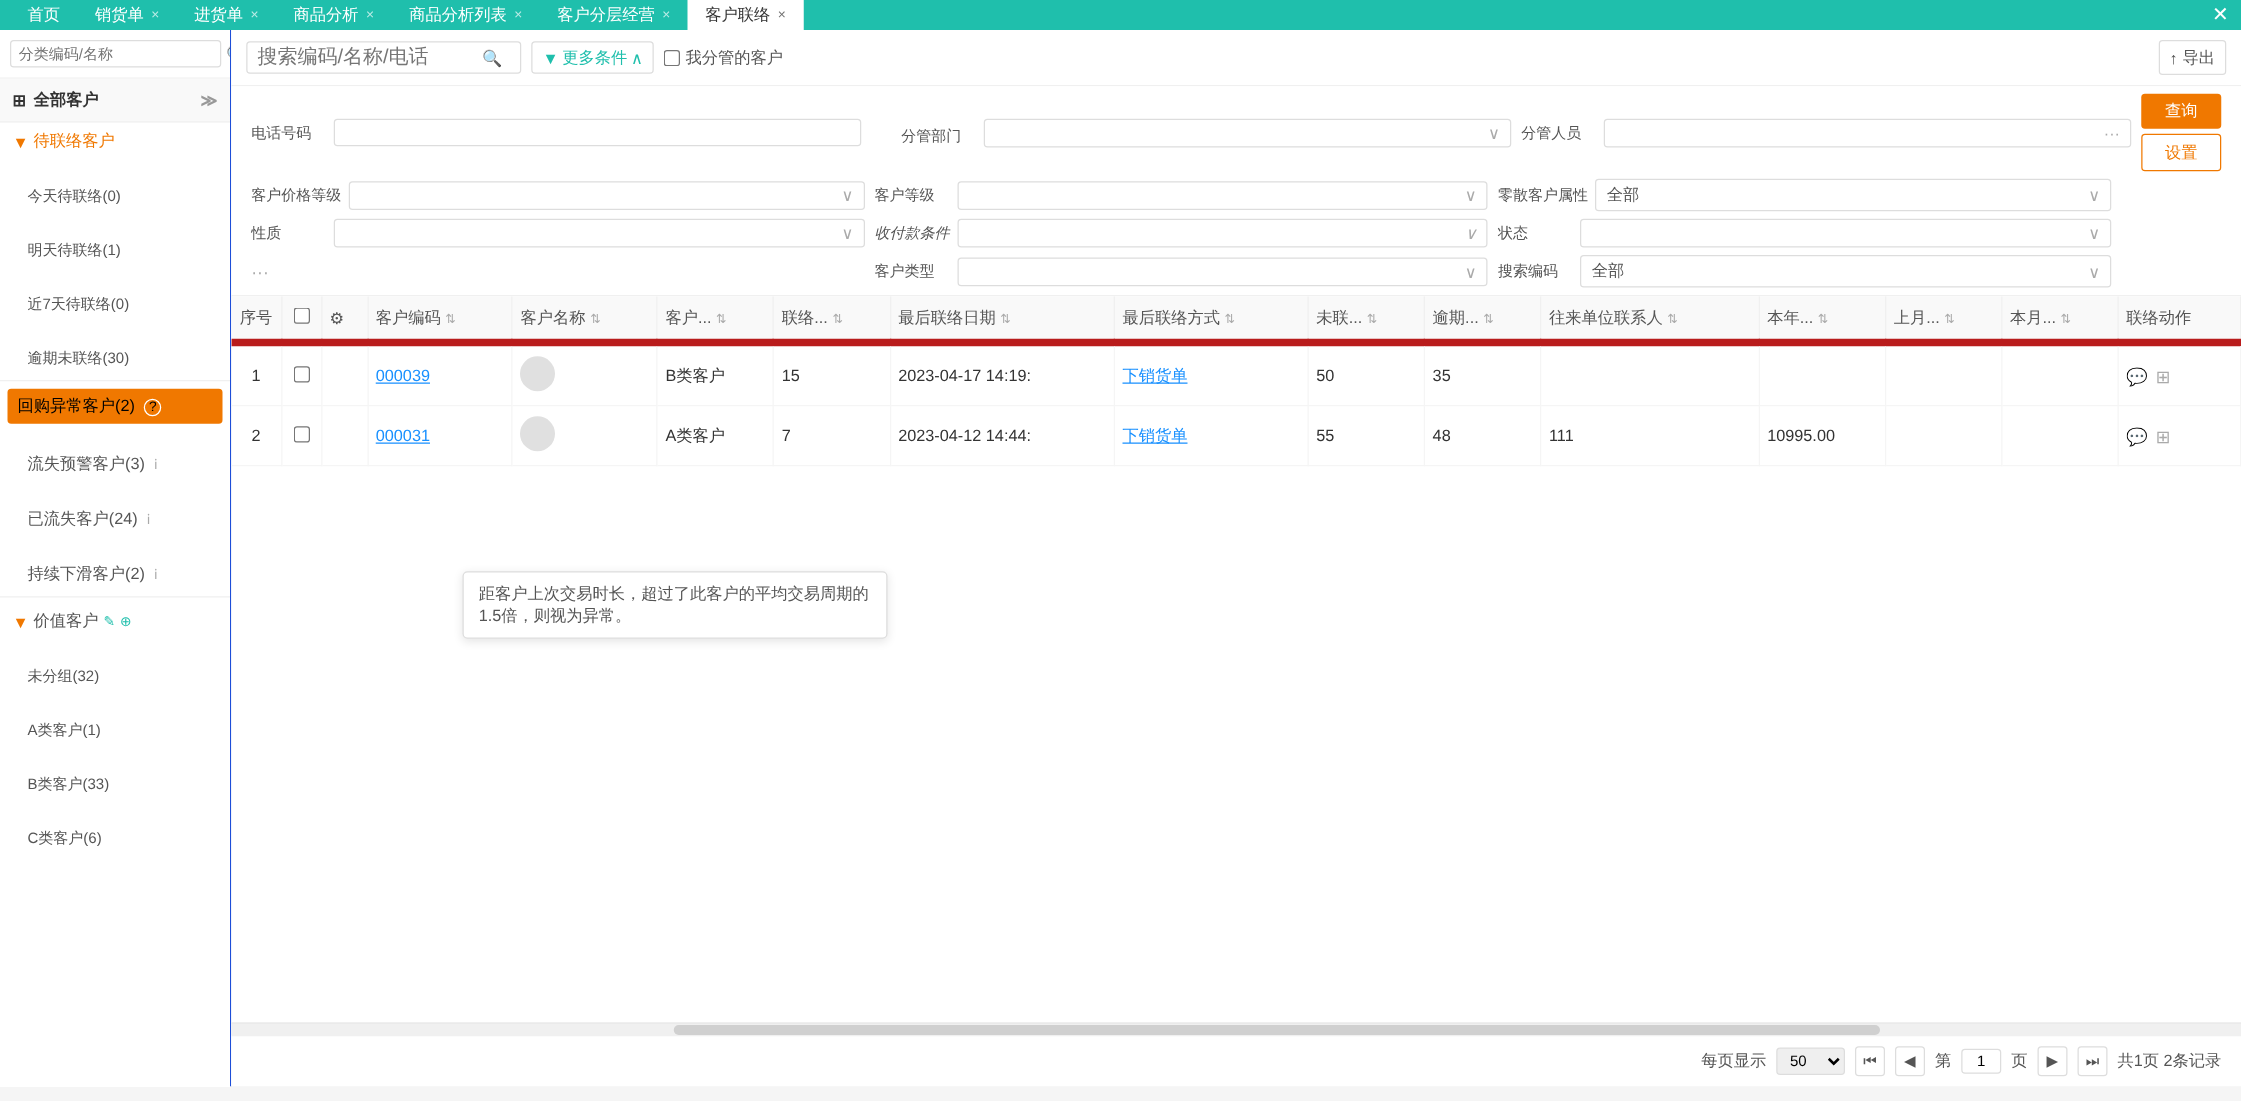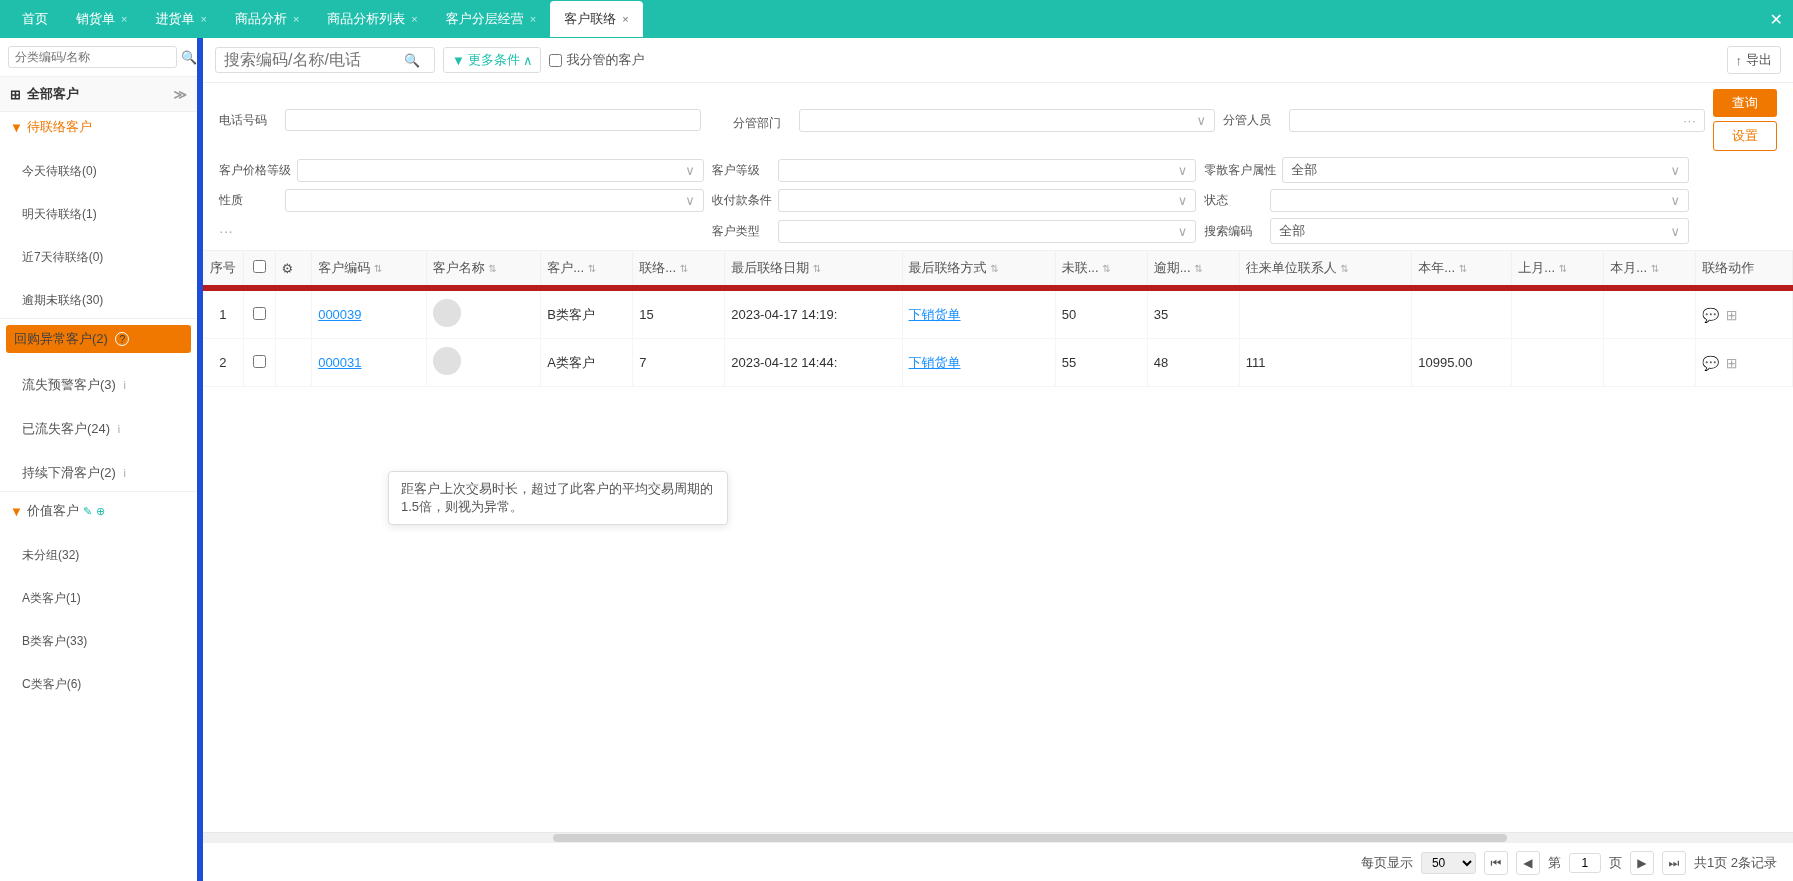--- a/index.html
+++ b/index.html
@@ -8,7 +8,7 @@
     
     .top-nav {
       background: #1fbfac;
-      height: 38px;
+      height: 24px;
       display: flex;
       align-items: center;
       padding: 0 8px;

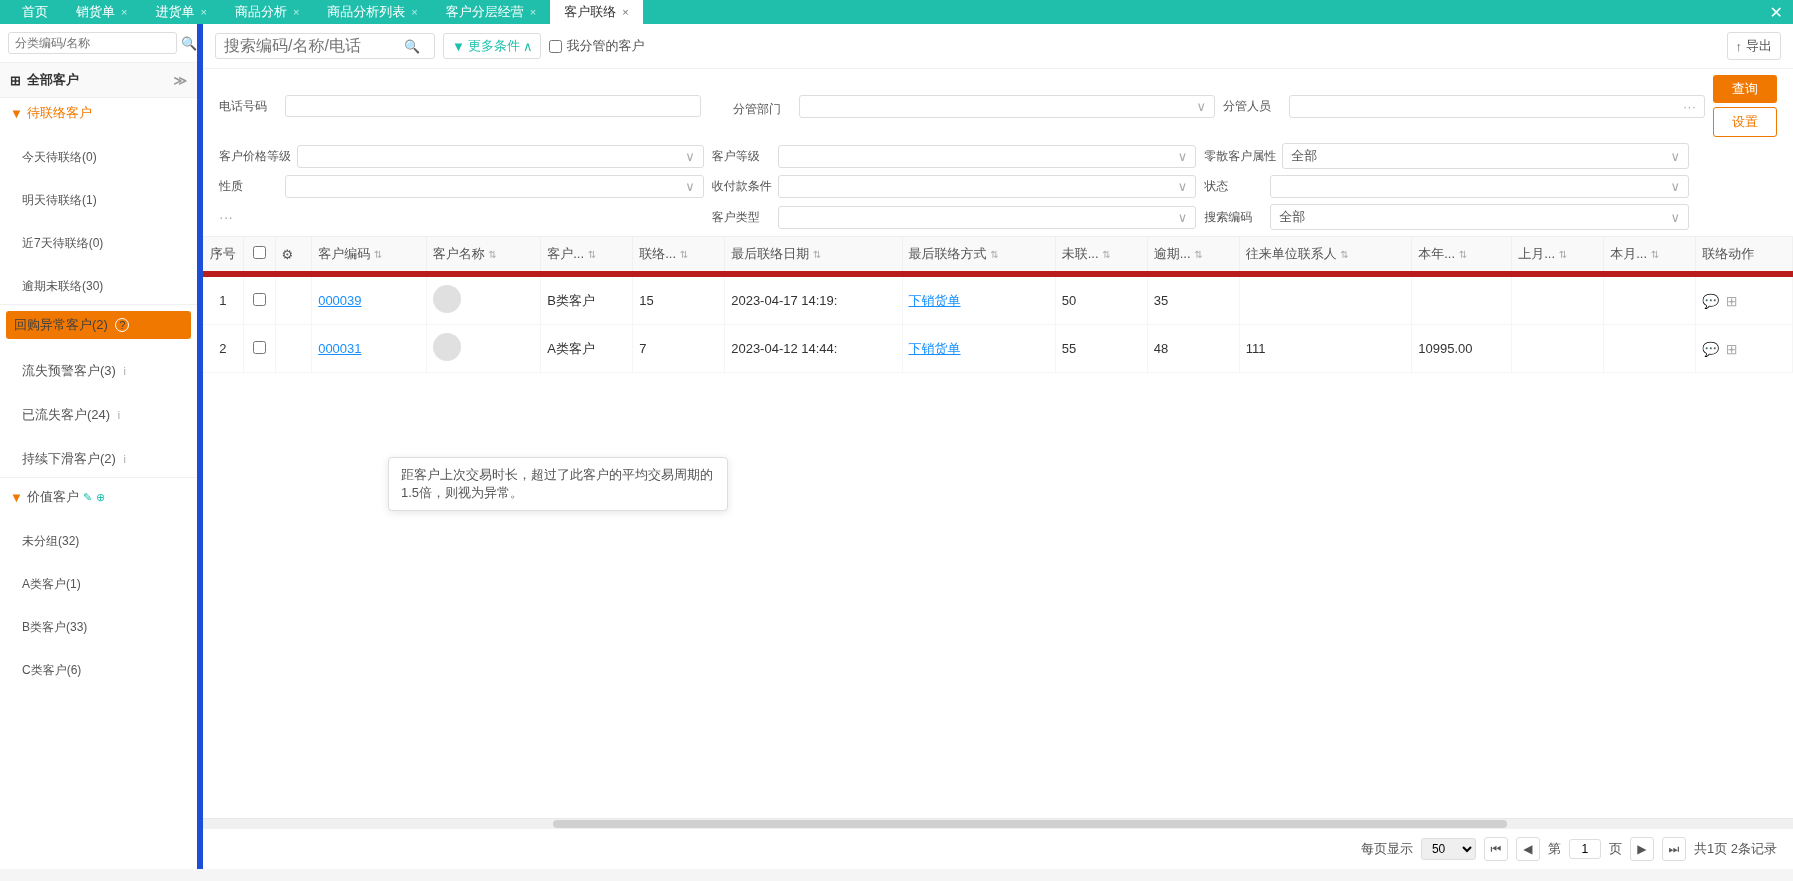--- a/index.html
+++ b/index.html
@@ -53,9 +53,9 @@
 
     
     .sidebar {
-      width: 203px;
-      background: white;
-      border-right: 6px solid #1d4ed8;
+      width: 185px;
+      background: white;
+      border-right: 1px solid #1d4ed8;
       display: flex;
       flex-direction: column;
       overflow-y: auto;

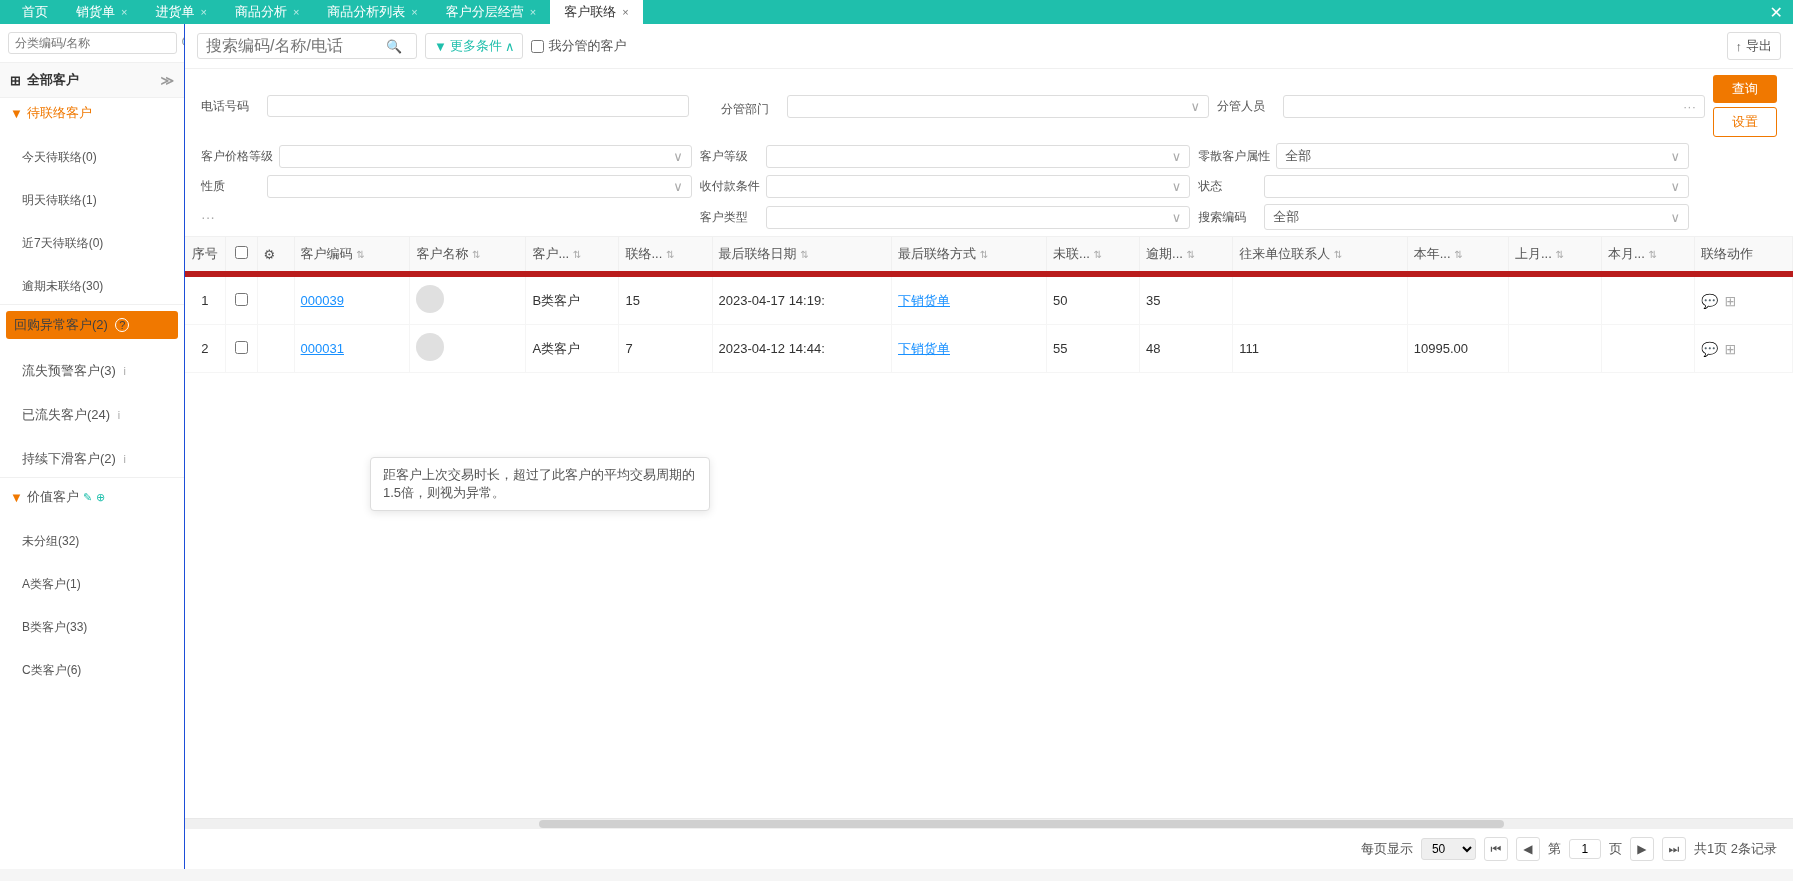--- a/index.html
+++ b/index.html
@@ -553,7 +553,7 @@
             <span class="chevron">∨</span>
           </div>
         </div>
-        <div style="display:flex;align-items:center;gap:6px;flex:1;">
+        <div style="display:flex;align-items:center;gap:6px;flex:1;font-style:italic;">
           <span class="filter-cell-label">收付款条件</span>
           <div class="select-wrap" style="flex:1;">
             <span></span>

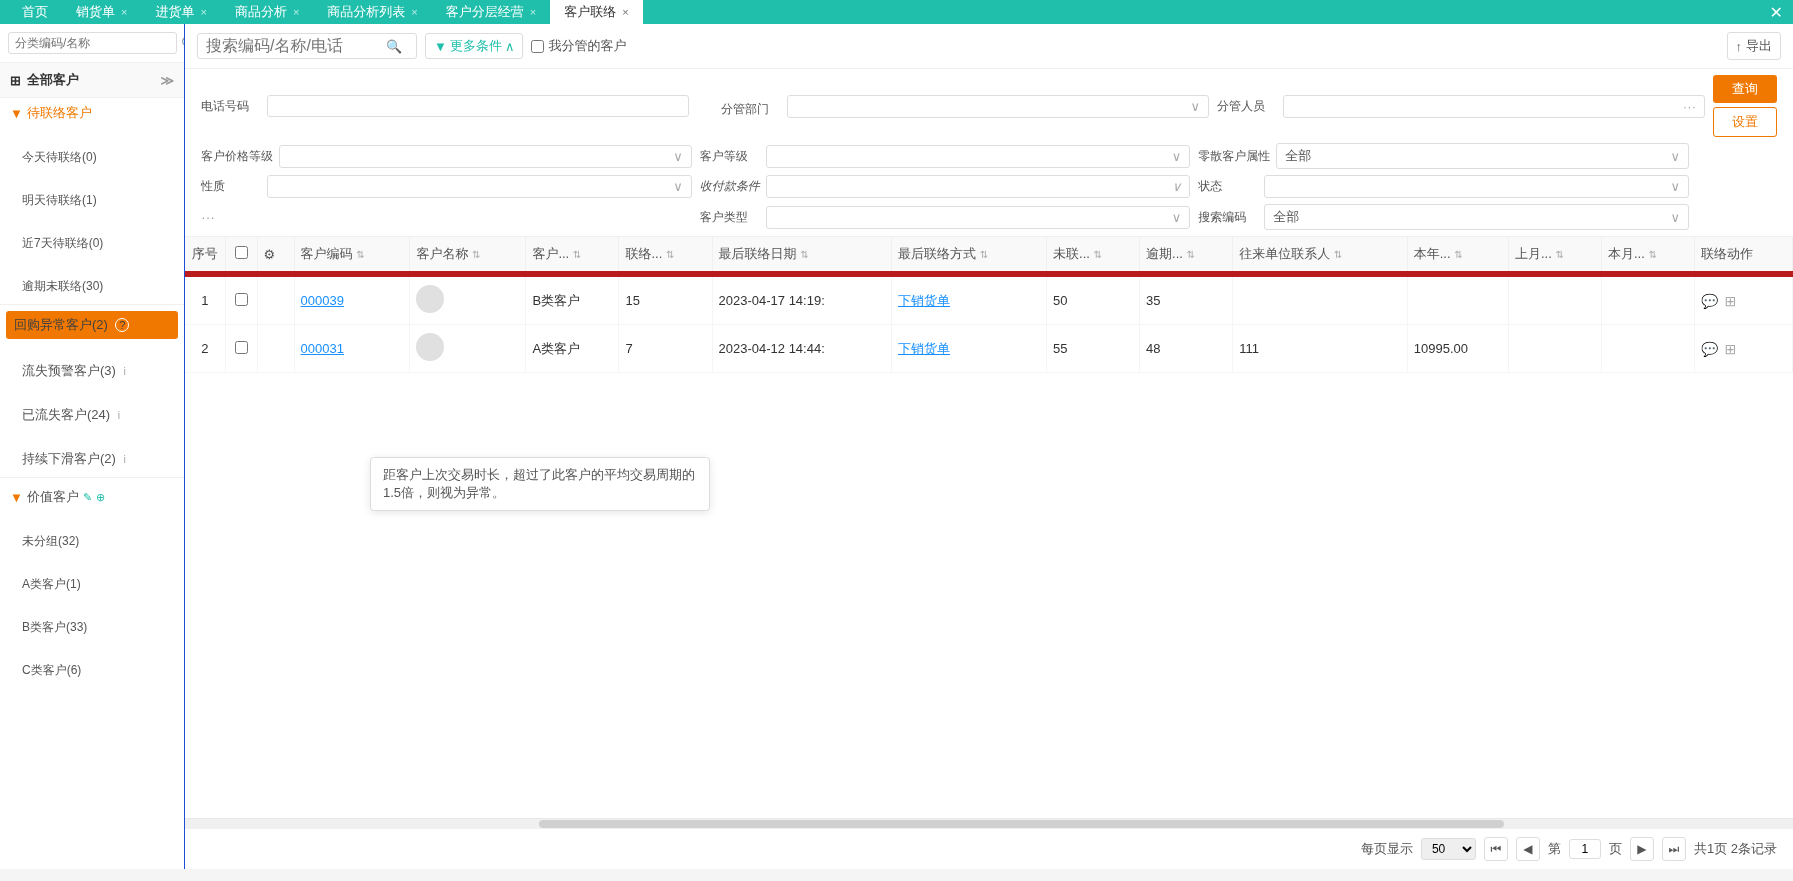--- a/index.html
+++ b/index.html
@@ -112,7 +112,7 @@
     }
     .sidebar-item.highlight-orange {
       background: #f07800;
-      color: #404040;
+      color: #000000;
       border-radius: 3px;
       margin: 2px 6px;
       padding: 5px 8px;

